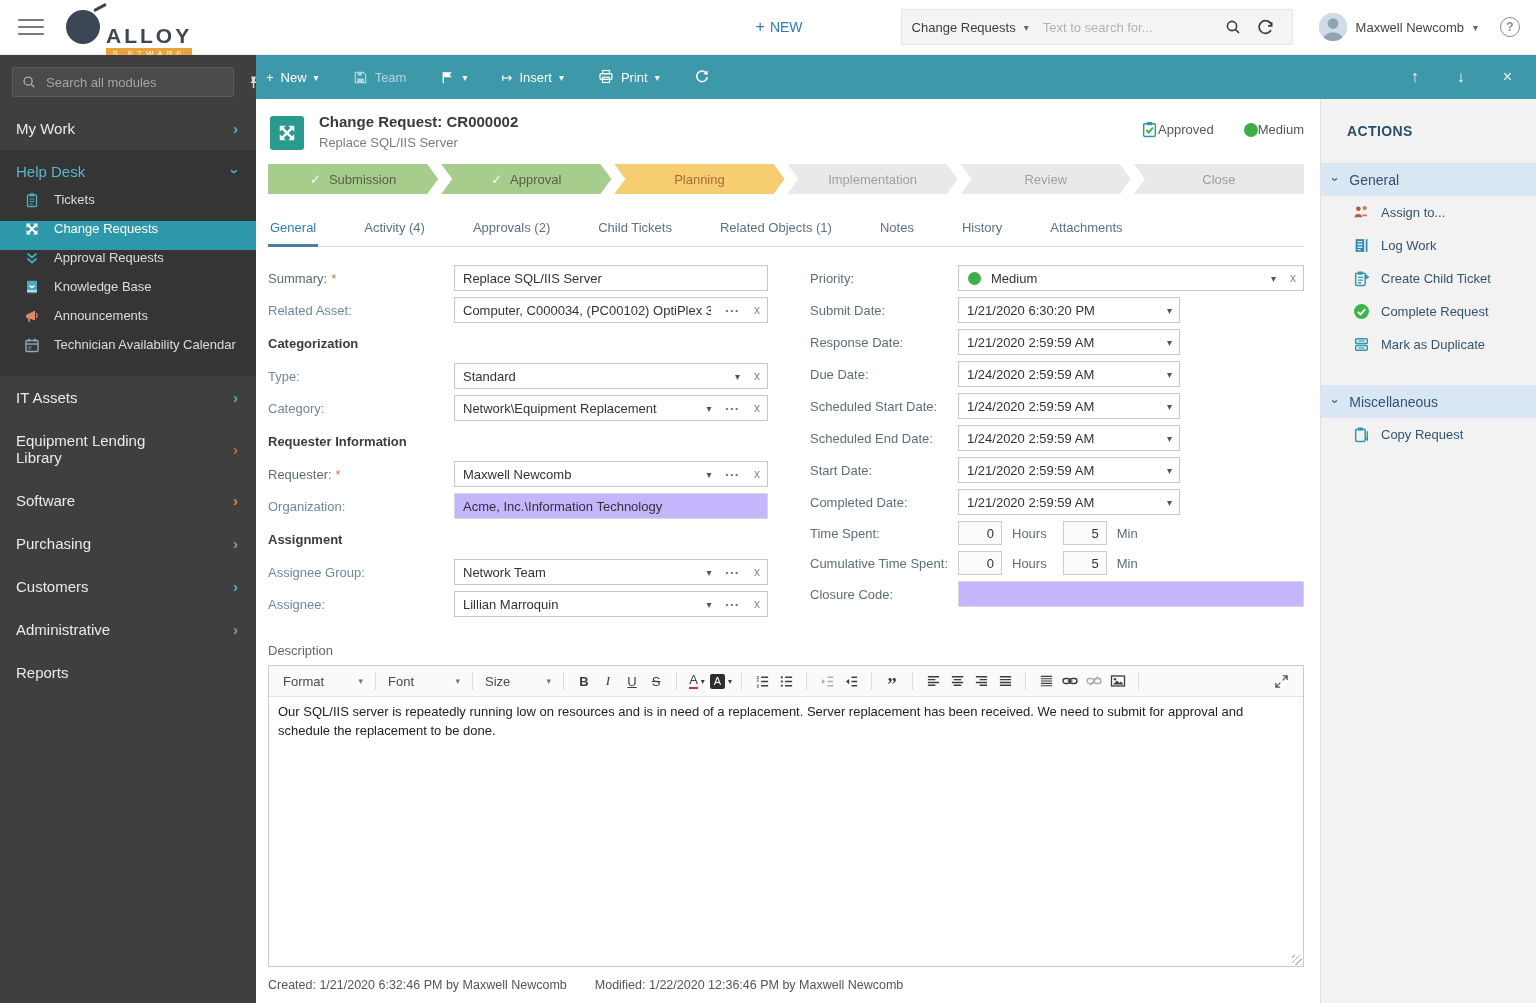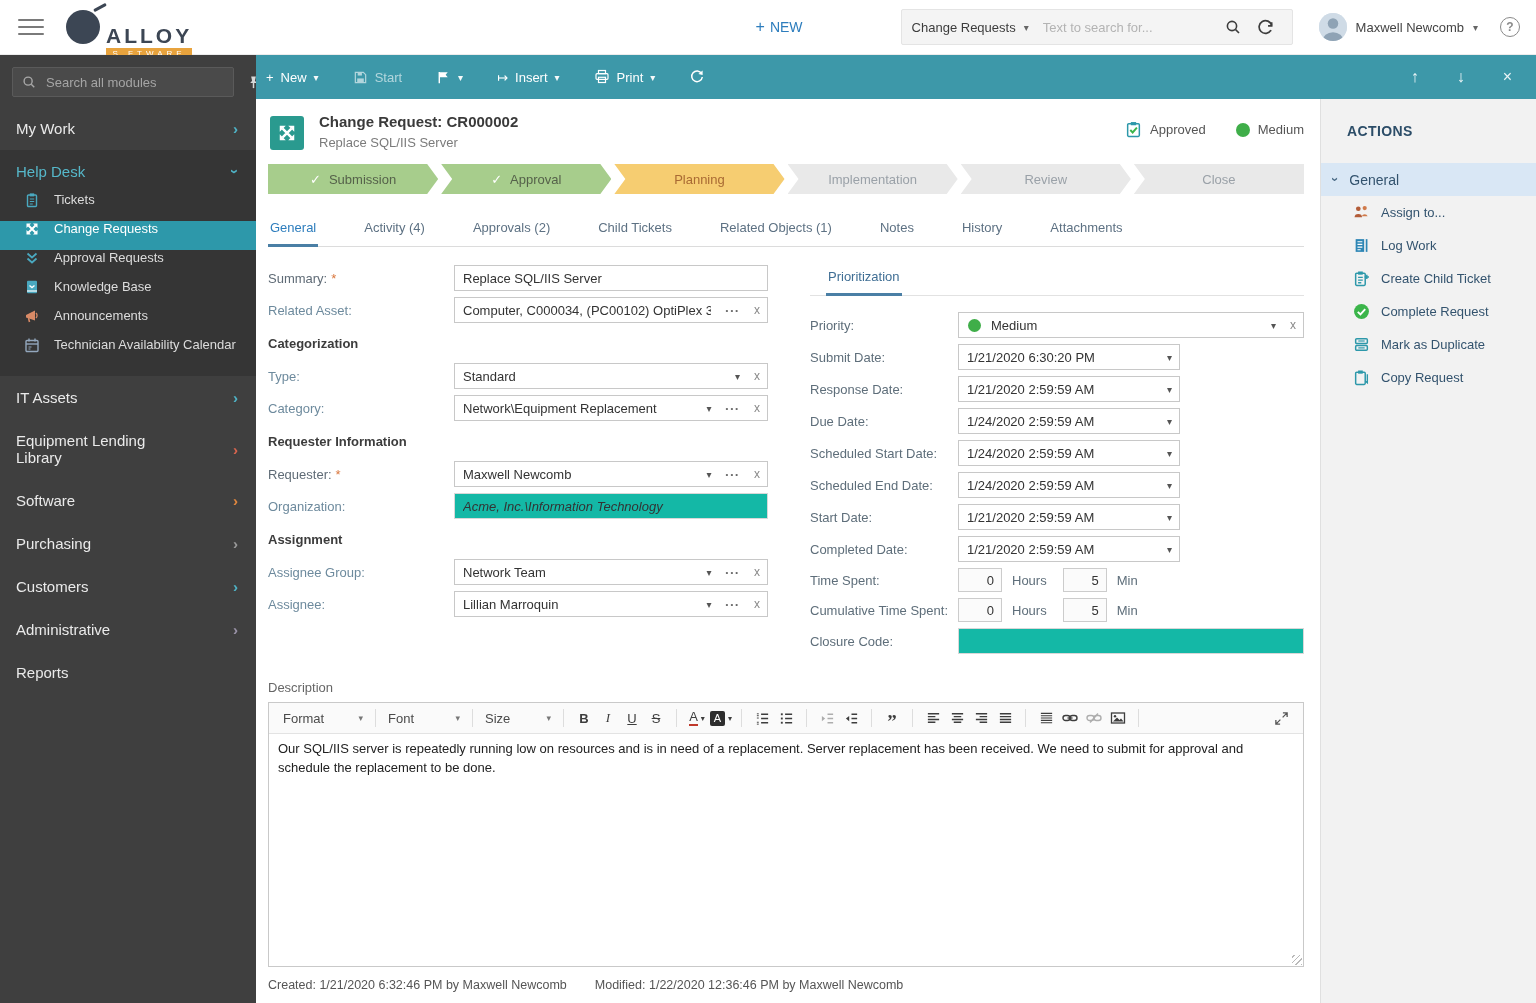--- a/index.html
+++ b/index.html
@@ -339,7 +339,7 @@
             <rect x="5" y="2.5" width="4.5" height="3.4" fill="#fff"></rect>
             <rect x="4.5" y="9" width="7" height="4.5" fill="#fff"></rect>
           </svg>
-        <span>Start</span>
+        <span>Team</span>
       </div>
       <div class="tb-btn">
         <svg width="15" height="15" viewBox="0 0 16 16">

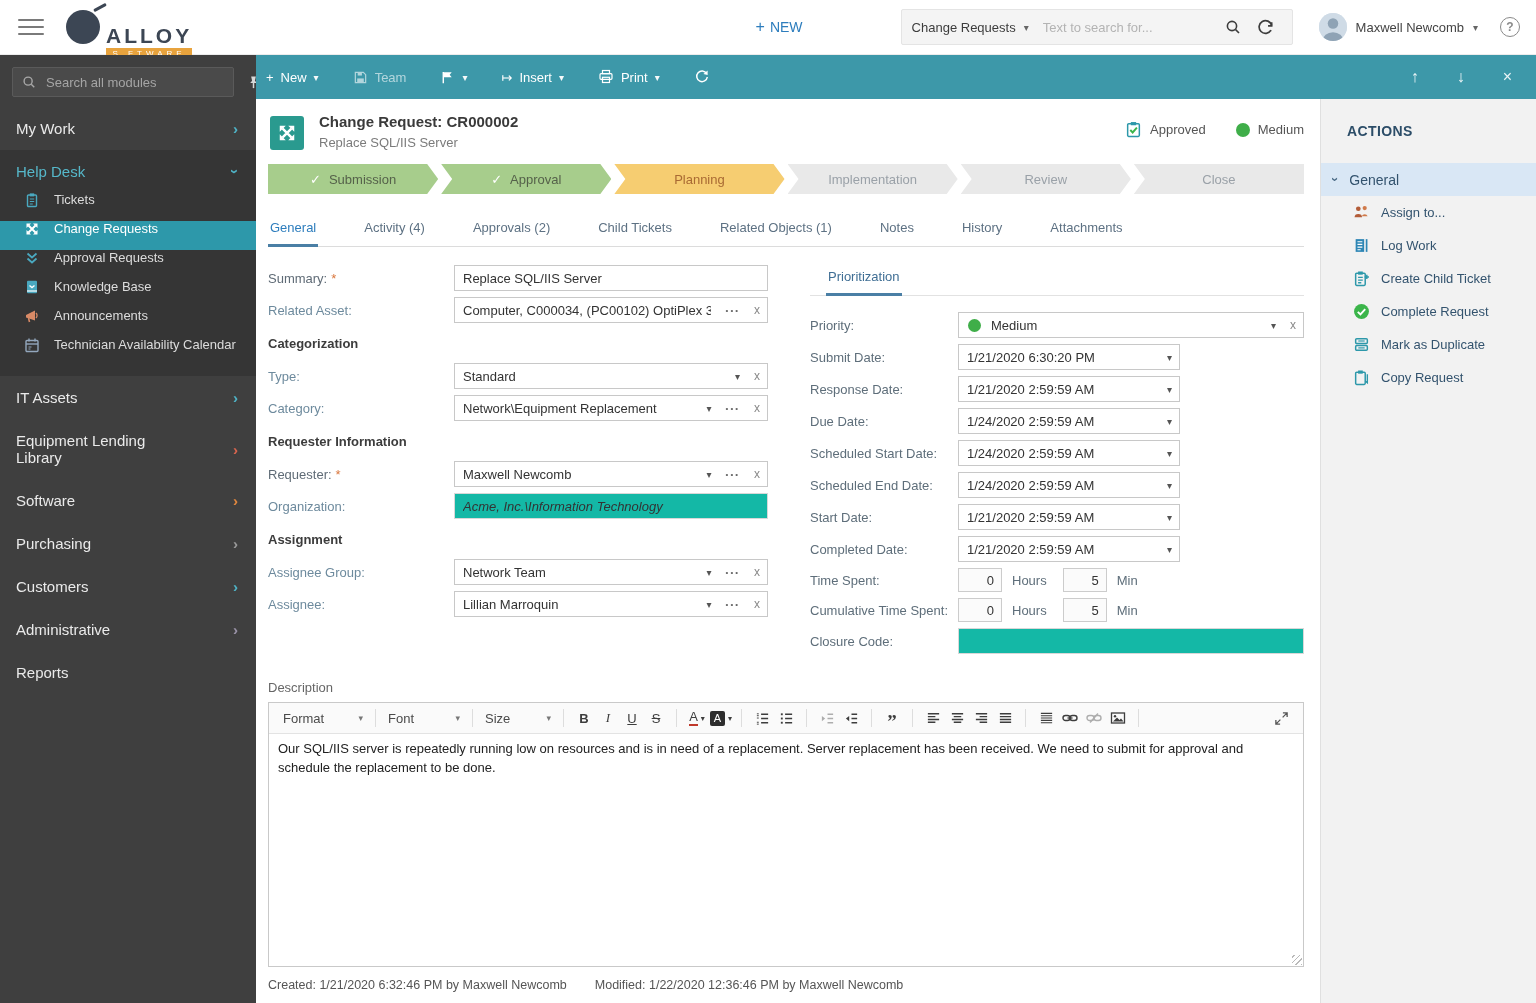--- a/index.html
+++ b/index.html
@@ -72,7 +72,7 @@
   .rec-title { font-size:15px; font-weight:bold; color:#3a3a3a; }
   .rec-sub { font-size:13px; color:#7b7b7b; margin-top:5px; }
   .badges { margin-left:auto; display:flex; align-items:center; gap:30px; padding-top:8px; color:#555; }
-  .badge { display:flex; align-items:center; gap:8px; }
+  .badge { display:flex; align-items:center; }
   .dot { width:14px; height:14px; border-radius:50%; background:#3fae49; }
 
   

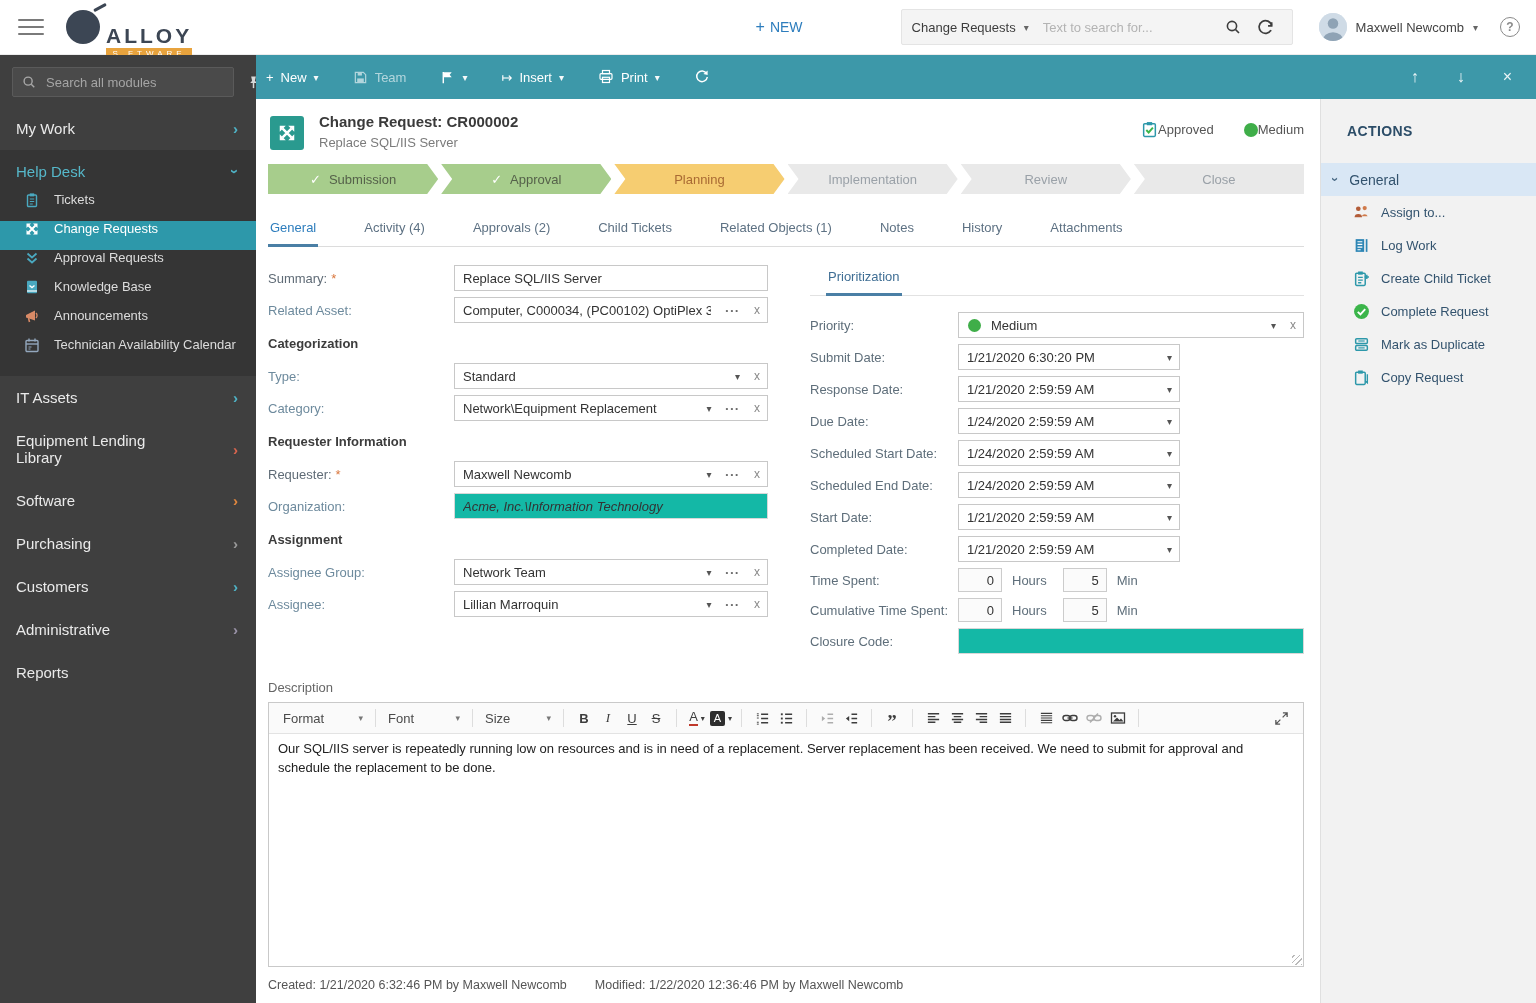--- a/index.html
+++ b/index.html
@@ -514,9 +514,6 @@
           </div>
 
           <div class="col-r">
-            <div class="pr-head">
-              <span>Prioritization</span>
-            </div>
             <div class="prow">
               <span class="lbl">Priority:</span>
               <div class="field wide">

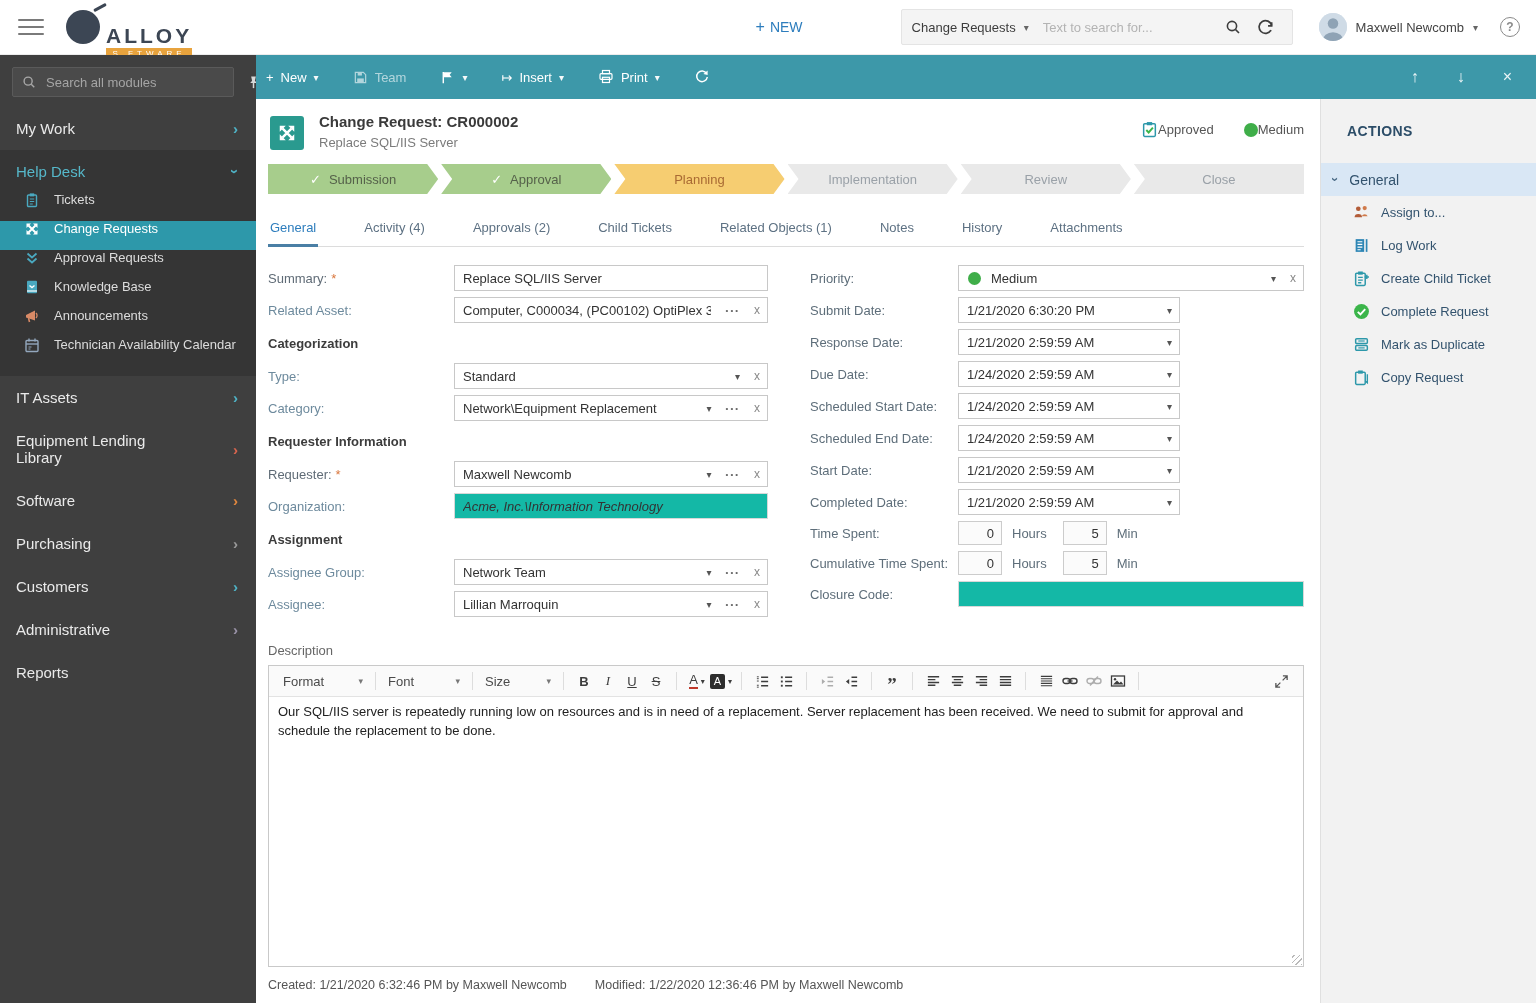--- a/index.html
+++ b/index.html
@@ -783,6 +783,10 @@
           <span>Mark as Duplicate</span>
         </div>
 
+        <div class="act-group-h">
+          <span class="chev down">›</span>
+          <span>Miscellaneous</span>
+        </div>
         <div class="act-item">
           <span class="ic">
               <svg width="17" height="17" viewBox="0 0 16 16">

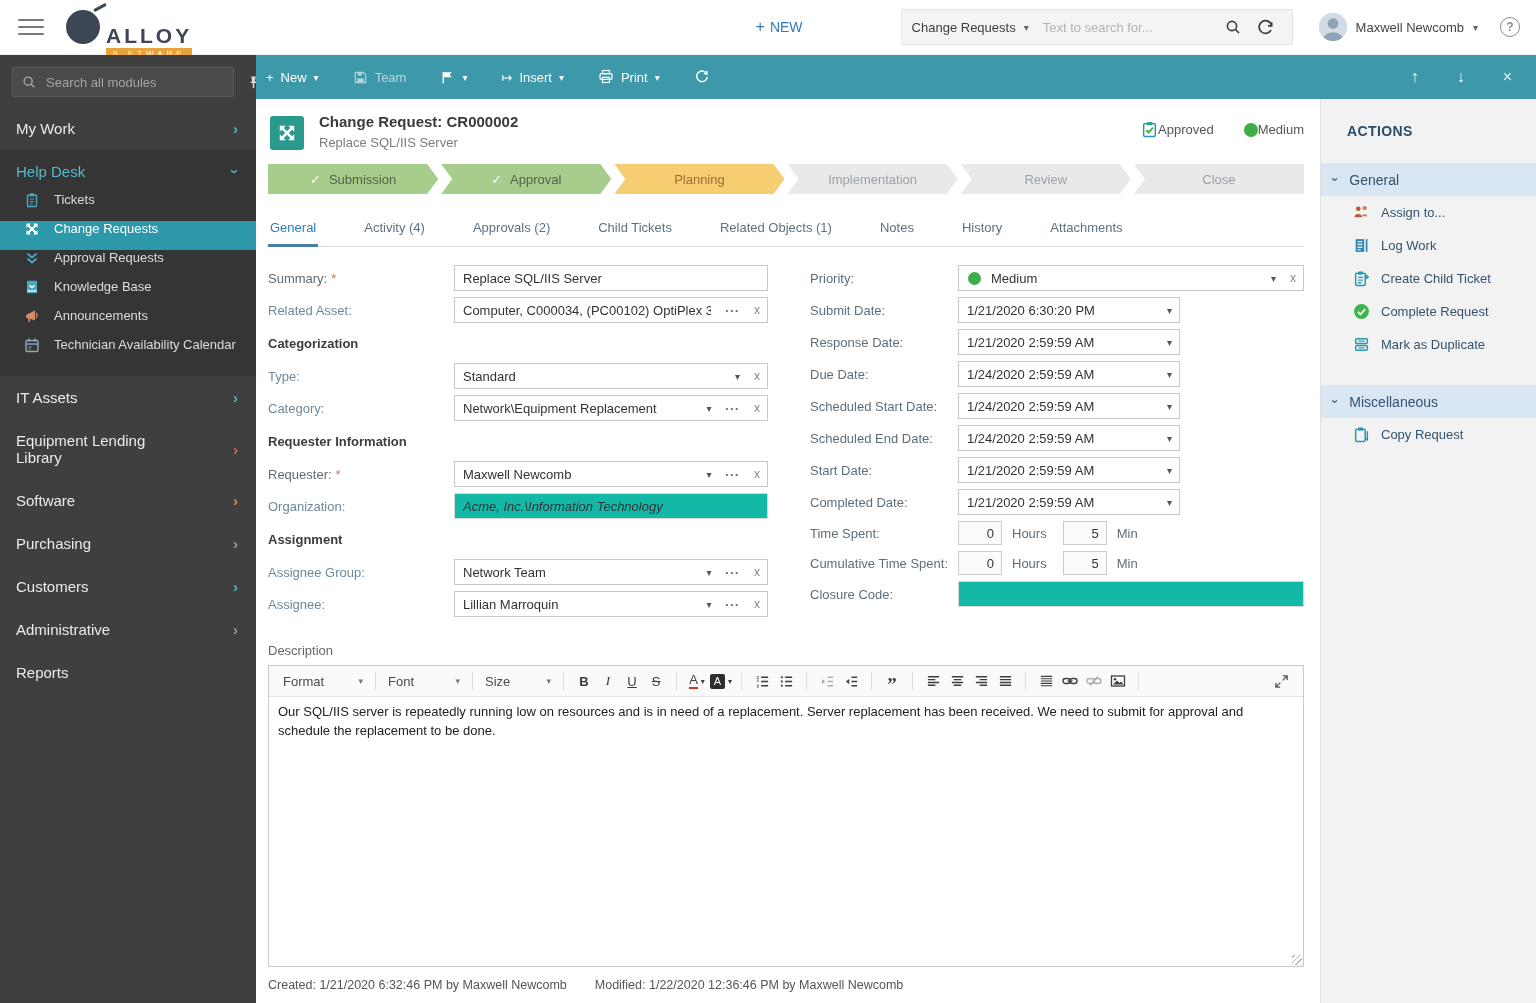--- a/index.html
+++ b/index.html
@@ -102,7 +102,7 @@
   .sec-head { font-weight:bold; color:#3c3c3c; margin:13px 0 12px; }
   .field { height:26px; border:1px solid #c8c8c8; background:#fff; display:flex; align-items:center; flex:1; min-width:0; }
   .field input { border:none; outline:none; background:transparent; flex:1; min-width:0; padding:0 8px; font:inherit; color:#333; }
-  .field.ro { background:#14b8a6; border-color:#d8d8d8;font-style:italic; }
+  .field.ro { background:#c4b5fd; border-color:#d8d8d8; }
   .sfx { color:#555; padding:0 7px; font-size:10px; cursor:pointer; flex:none; }
   .sfx.dots { font-size:8px; letter-spacing:2px; color:#666; }
   .sfx.clear { font-size:12px; color:#888; }

